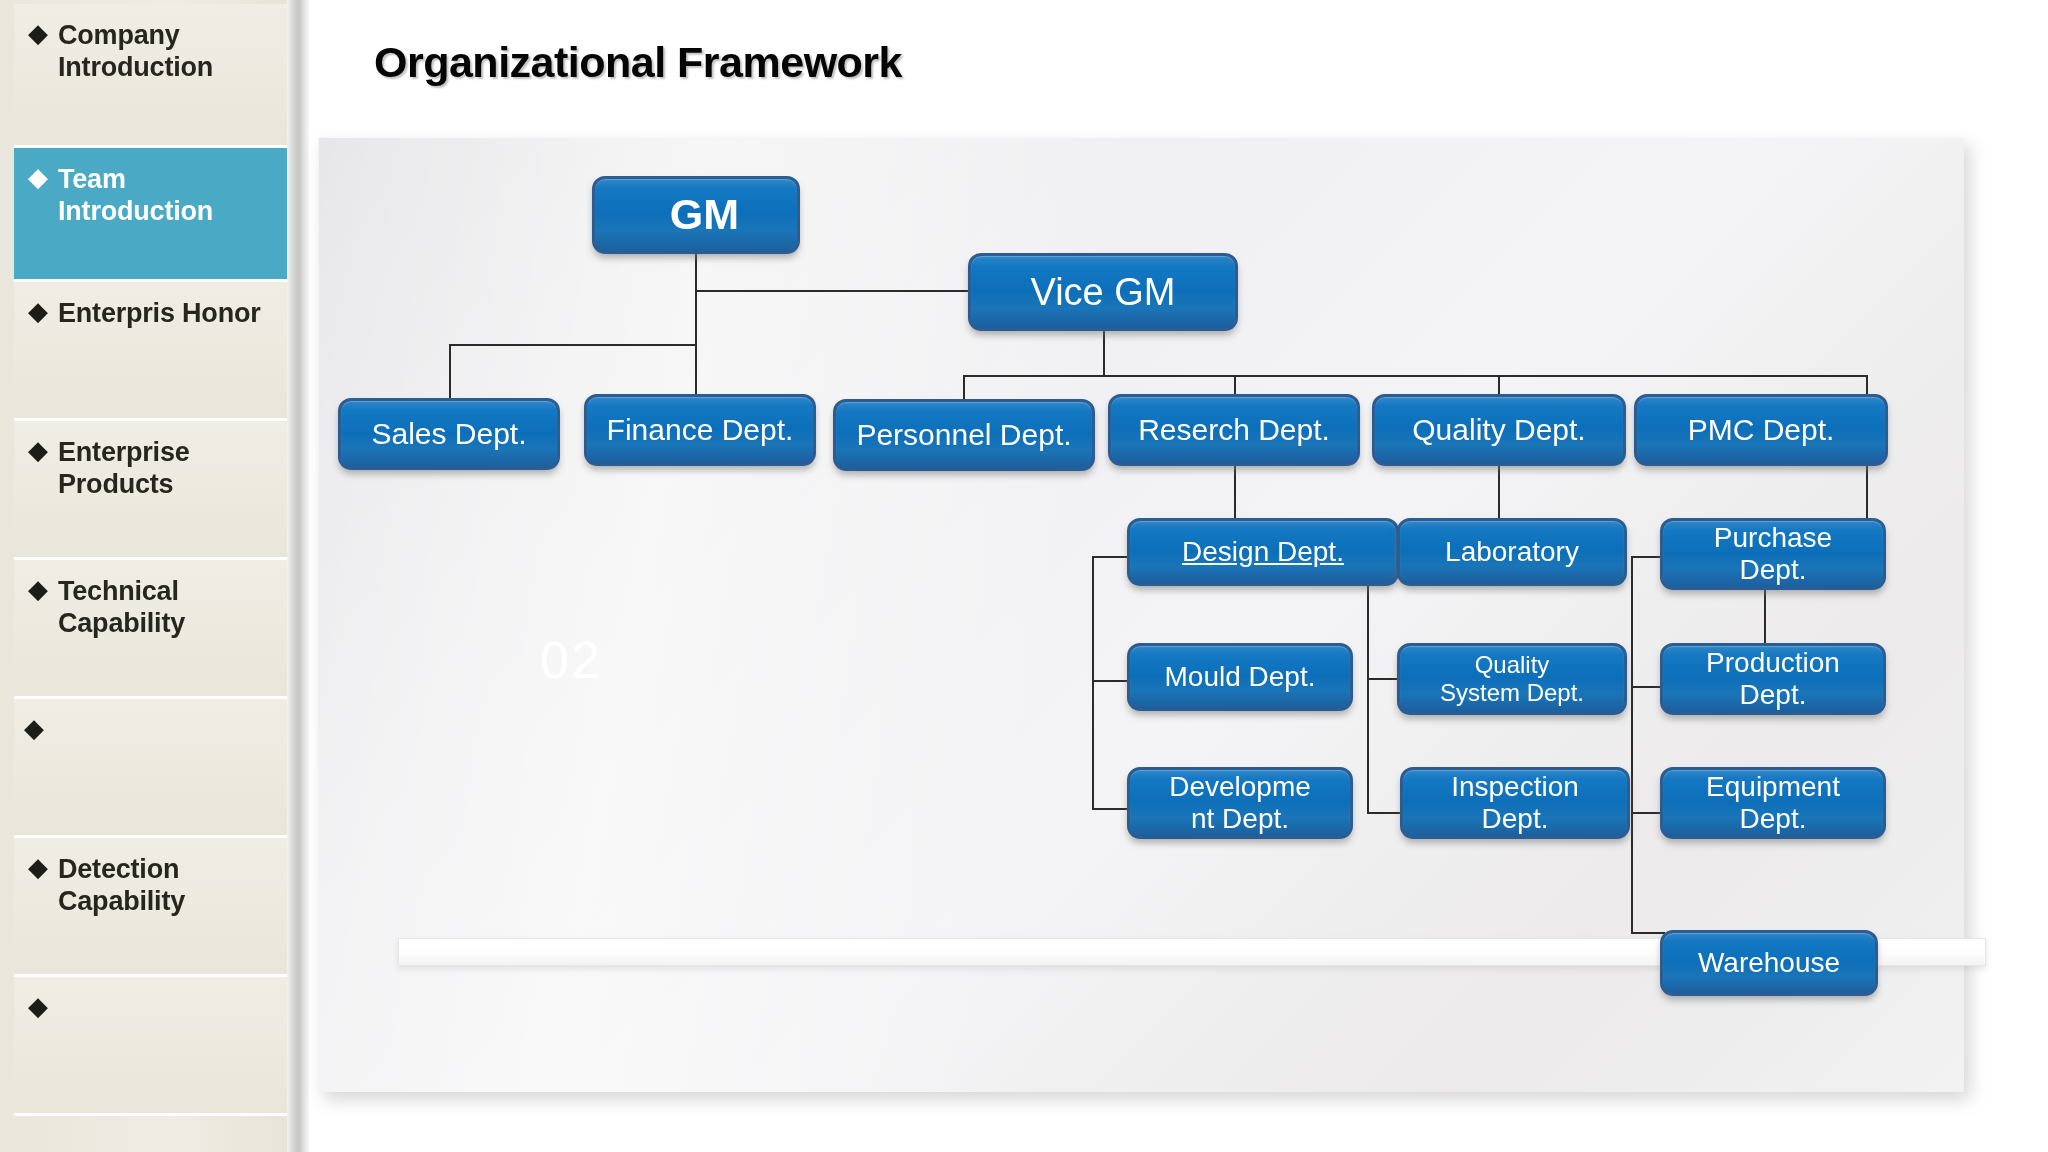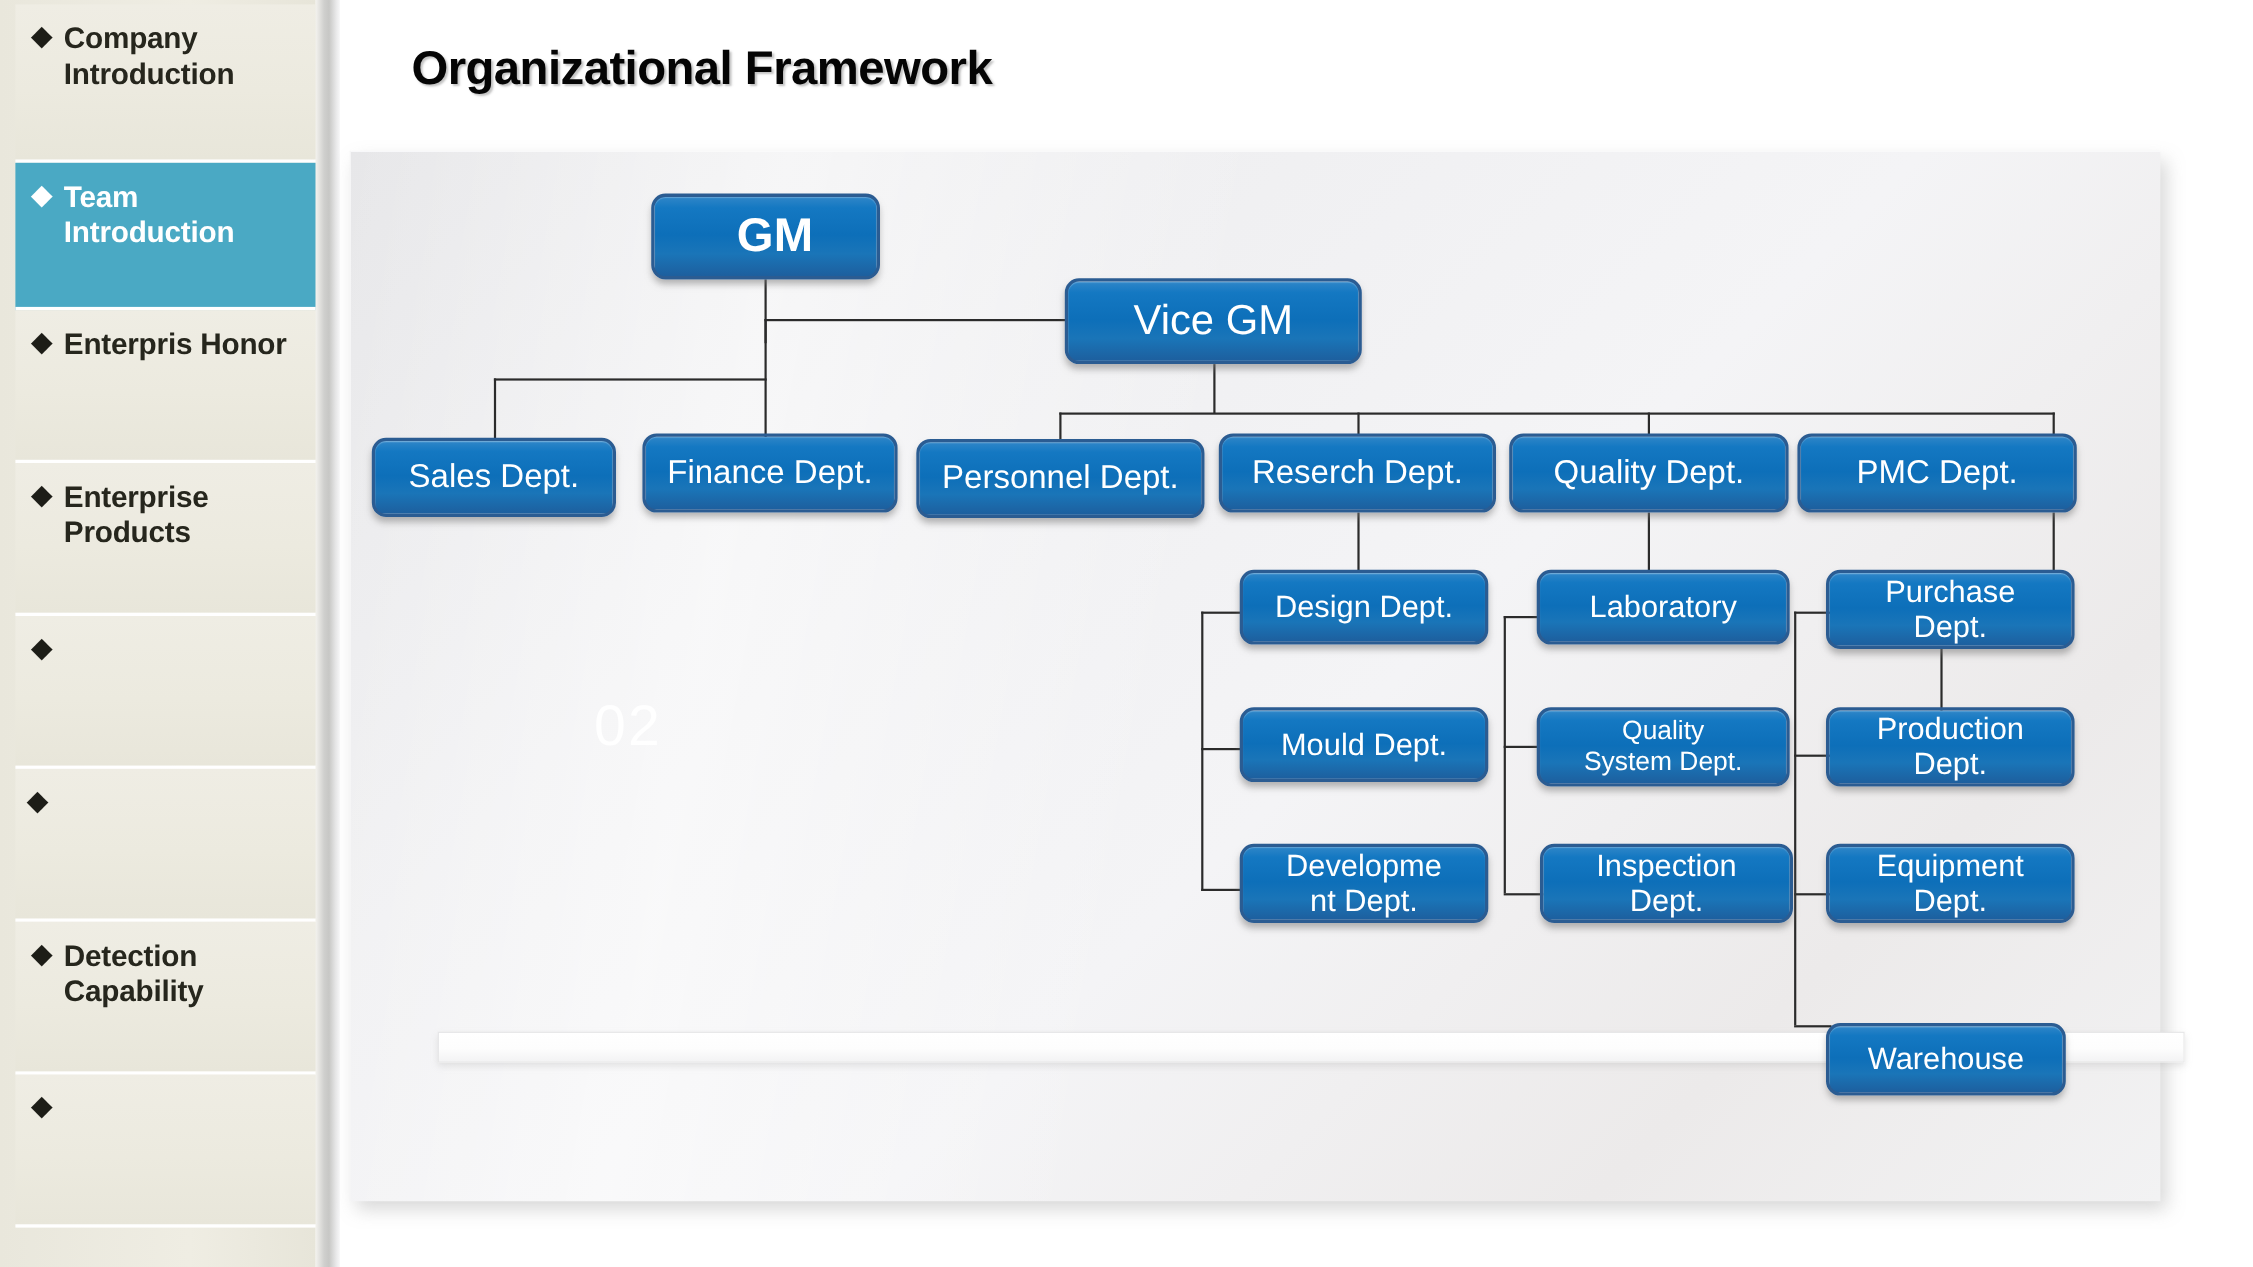--- a/index.html
+++ b/index.html
@@ -284,7 +284,7 @@
     <span class="node-label">PMC Dept.</span>
   </div>
 
-  <div class="node" style="left:1127px; top:518px; width:226px; height:68px; font-size:28px;">
+  <div class="node" style="left:1127px; top:518px; width:272px; height:68px; font-size:28px;text-decoration:underline;">
     <span class="node-label">Design Dept.</span>
   </div>
 

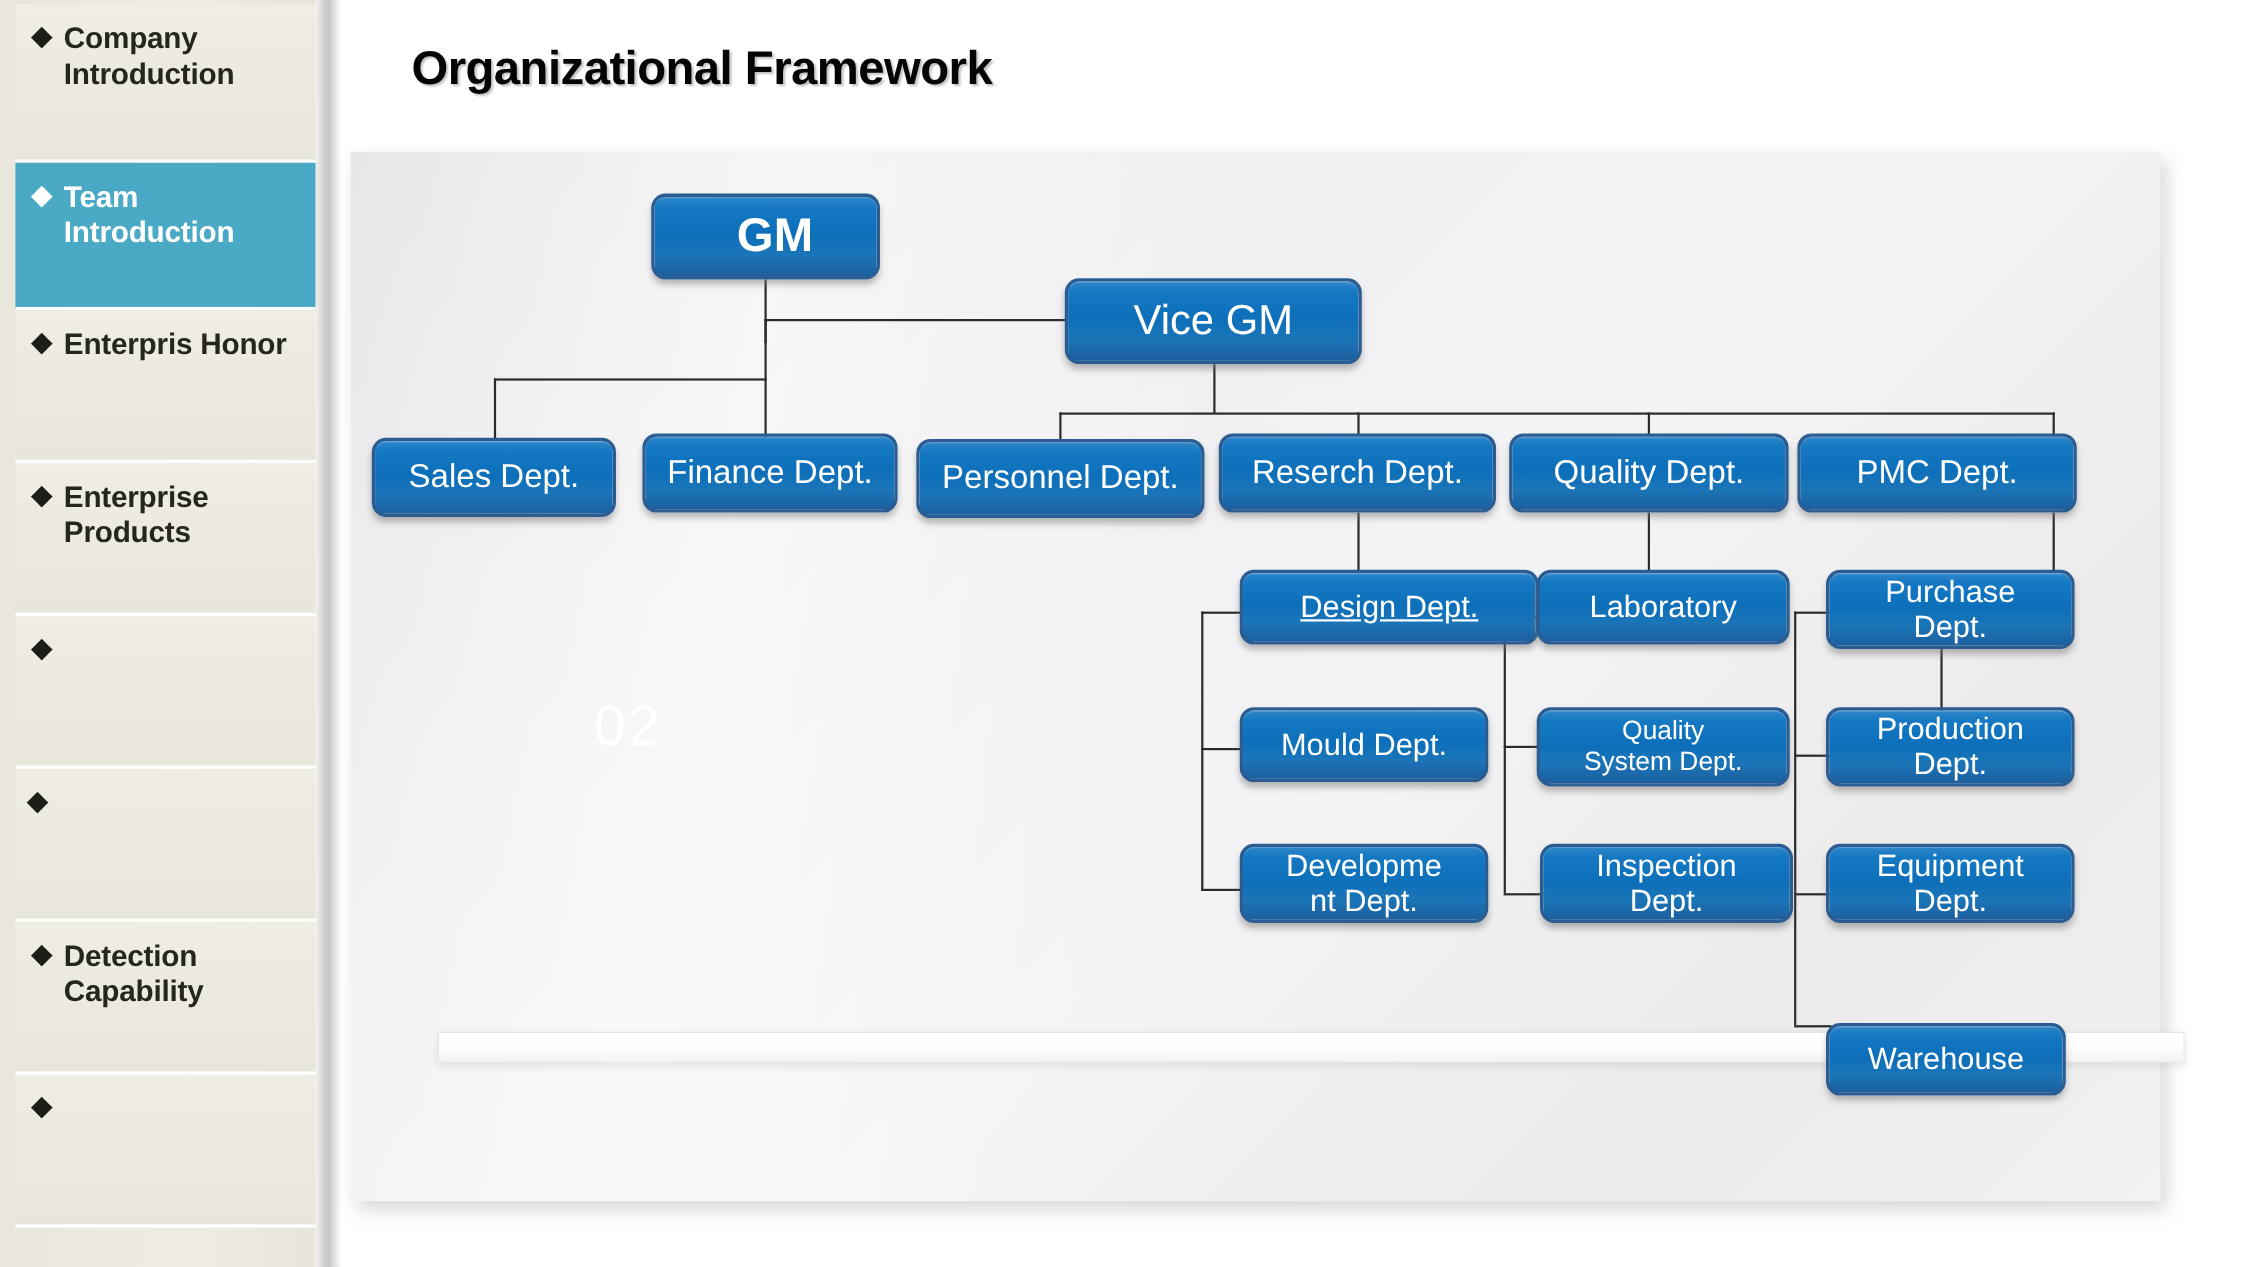--- a/index.html
+++ b/index.html
@@ -179,6 +179,7 @@
 
   <div class="nav-item" style="height:139px;">
     <span class="nav-bullet">◆</span>
+    <span class="nav-label">Technical Capability</span>
   </div>
 
   <div class="nav-item tight" style="height:139px;">

